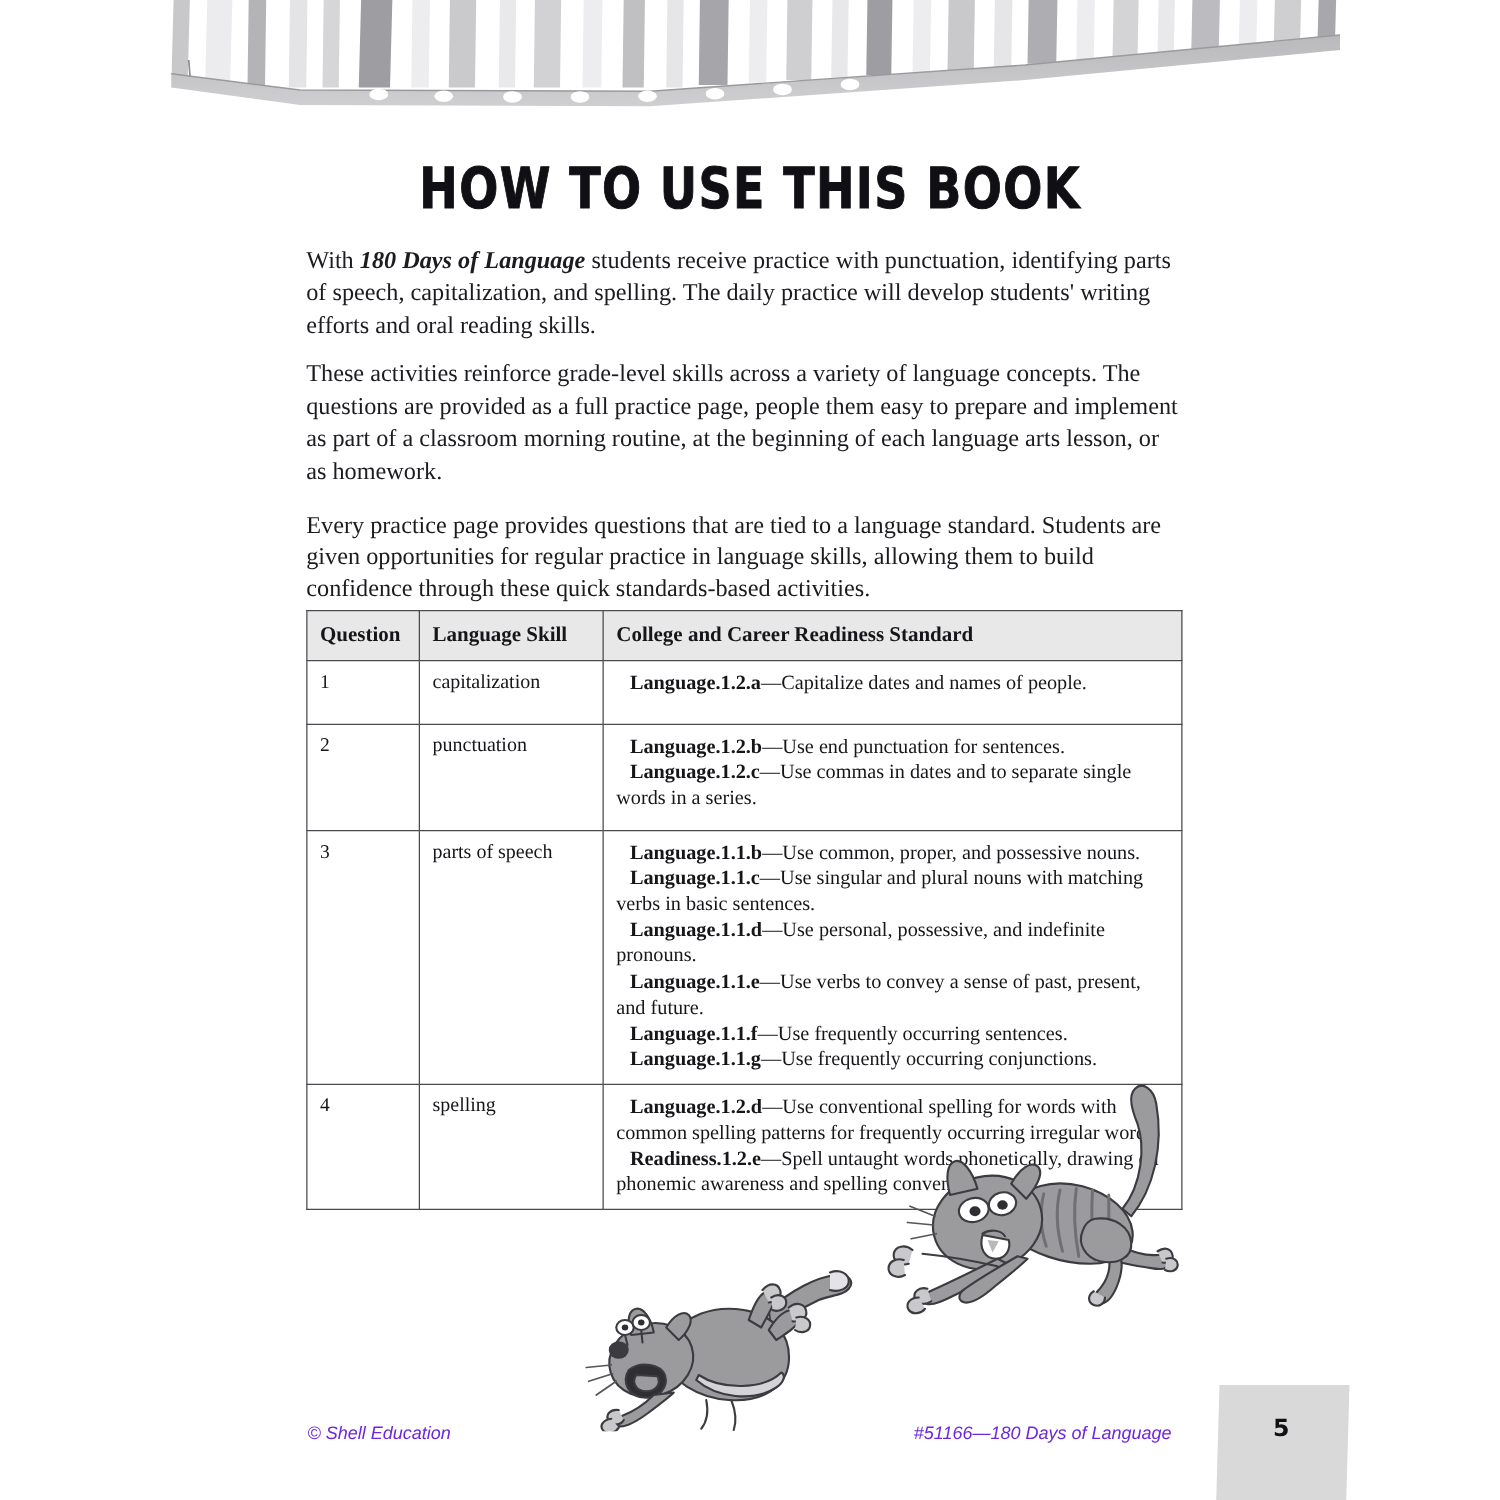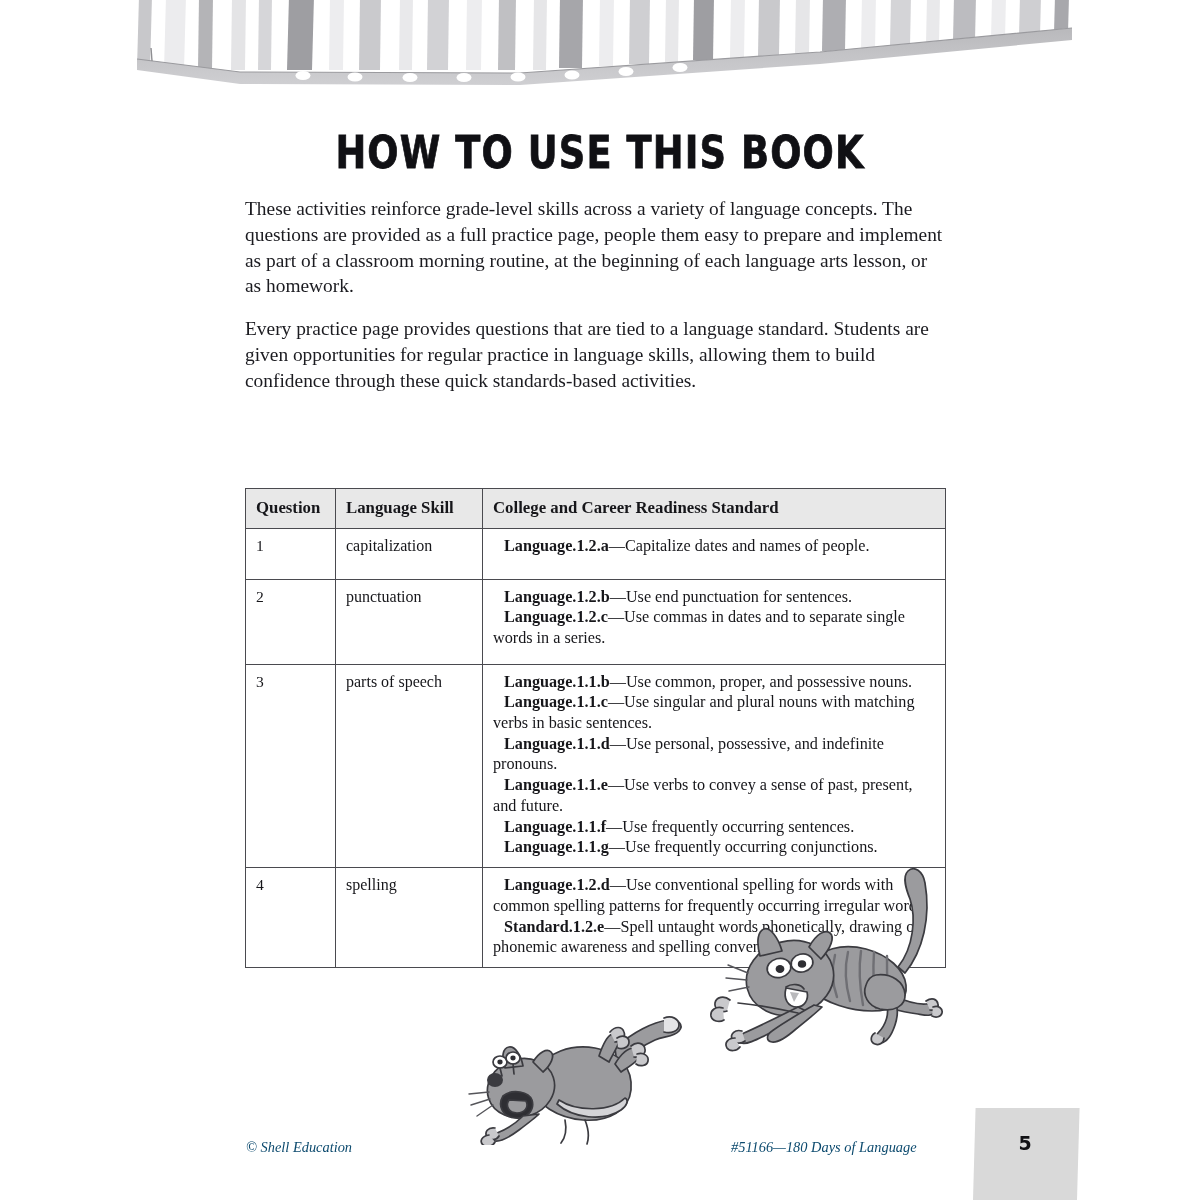--- a/index.html
+++ b/index.html
@@ -245,6 +245,7 @@
 
   <div class="content">
 
+    <p class="para tight"><span>With </span><em class="book-title">180 Days of Language</em><span> students receive practice with punctuation, identifying parts of speech, capitalization, and spelling.  The daily practice will develop students' writing efforts and oral reading skills.</span></p>
 
 
     <p class="para">These activities reinforce grade-level skills across a variety of language concepts.  The questions are provided as a full practice page, people them easy to prepare and implement as part of a classroom morning routine, at the beginning of each language arts lesson, or as homework.</p>

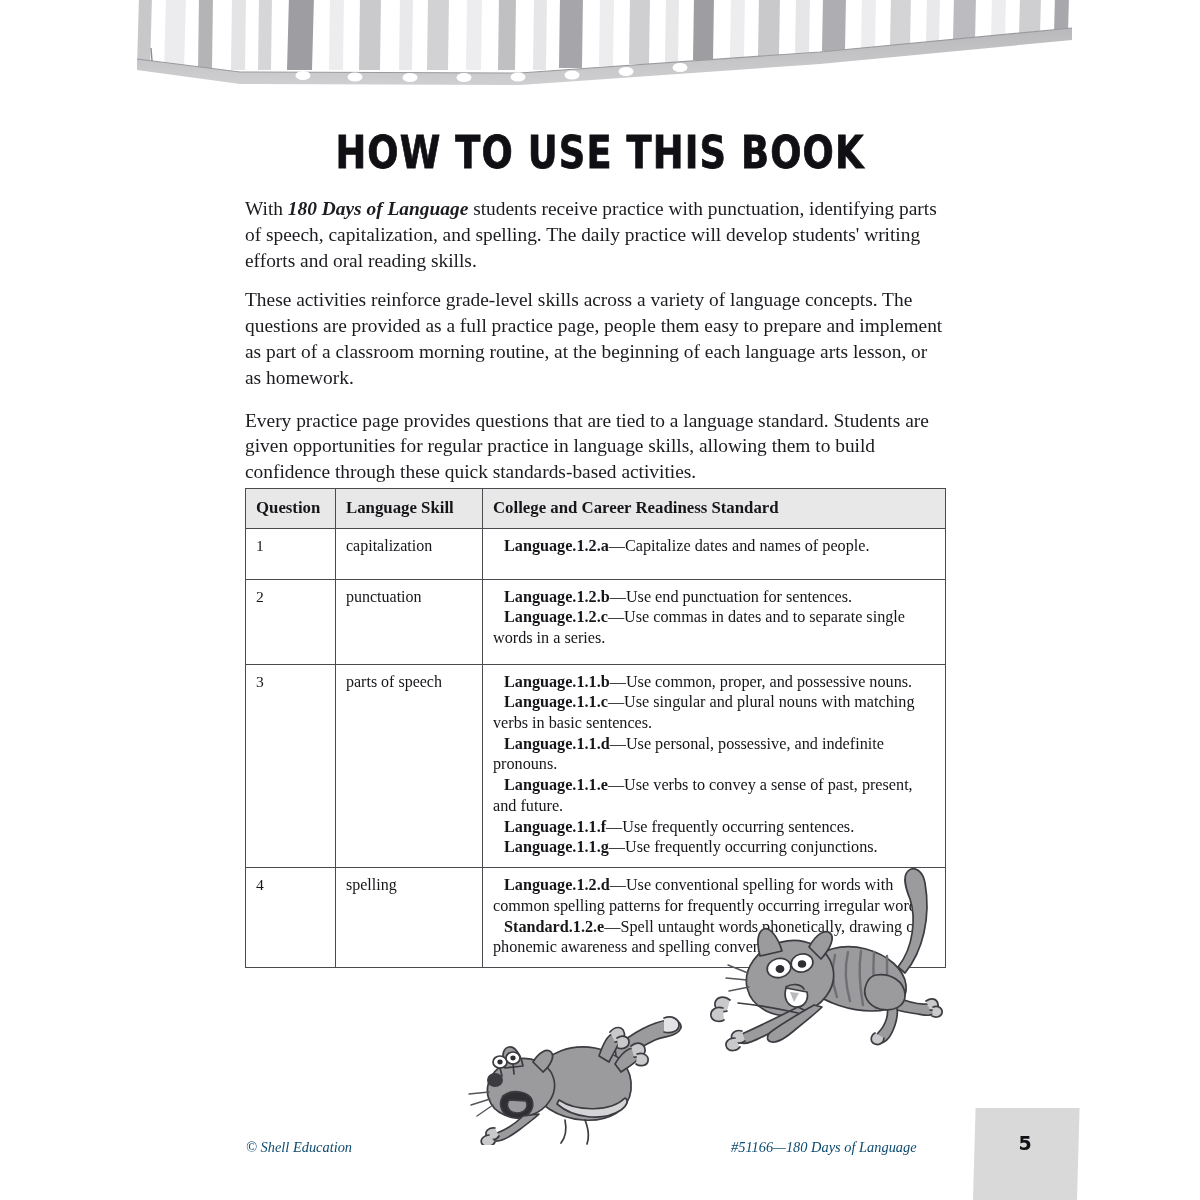--- a/index.html
+++ b/index.html
@@ -303,7 +303,7 @@
         <td class="skill">spelling</td>
         <td class="std">
           <span class="std-line"><span class="std-code">Language.1.2.d</span><span>—Use conventional spelling for words with common spelling patterns for frequently occurring irregular words.</span></span>
-          <span class="std-line"><span class="std-code">Standard.1.2.e</span><span>—Spell untaught words phonetically, drawing on phonemic awareness and spelling conventions.</span></span>
+          <span class="std-line"><span class="std-code">Readiness.1.2.e</span><span>—Spell untaught words phonetically, drawing on phonemic awareness and spelling conventions.</span></span>
         </td>
       </tr>
 

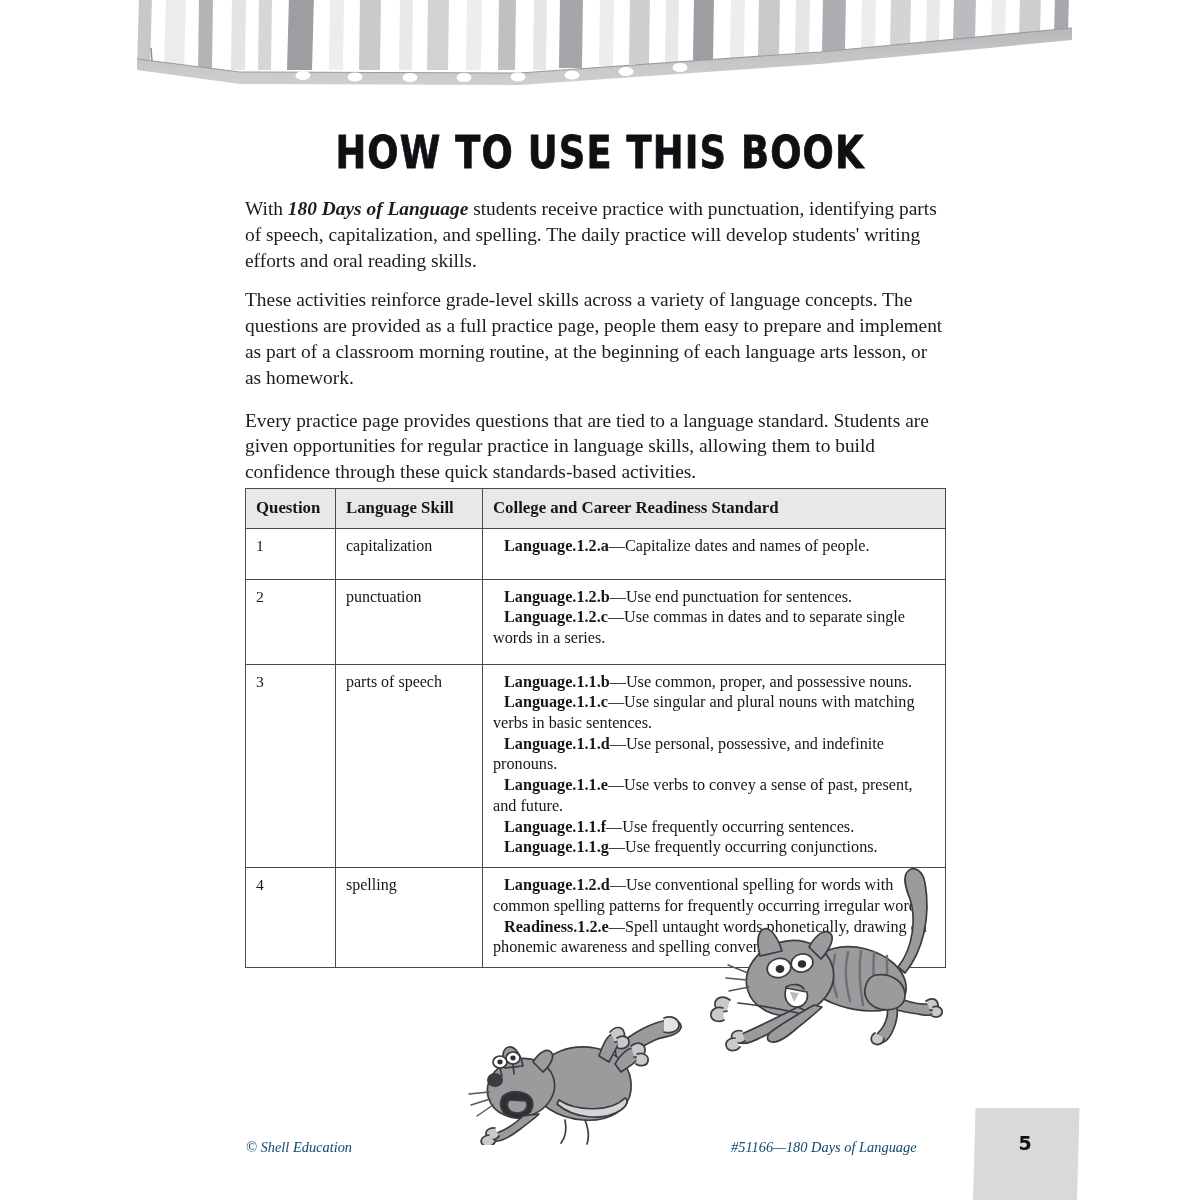--- a/index.html
+++ b/index.html
@@ -140,10 +140,10 @@
   
   .footer-text {
     position: absolute;
-    font-family: Liberation Serif, serif;
+    font-family: Liberation Sans, sans-serif;
     font-style: italic;
     font-size: 14.4px;
-    color: #0c4a6e;
+    color: #6d28d9;
     white-space: nowrap;
   }
   #footer-copyright { left: 246px; top: 1139px; }

